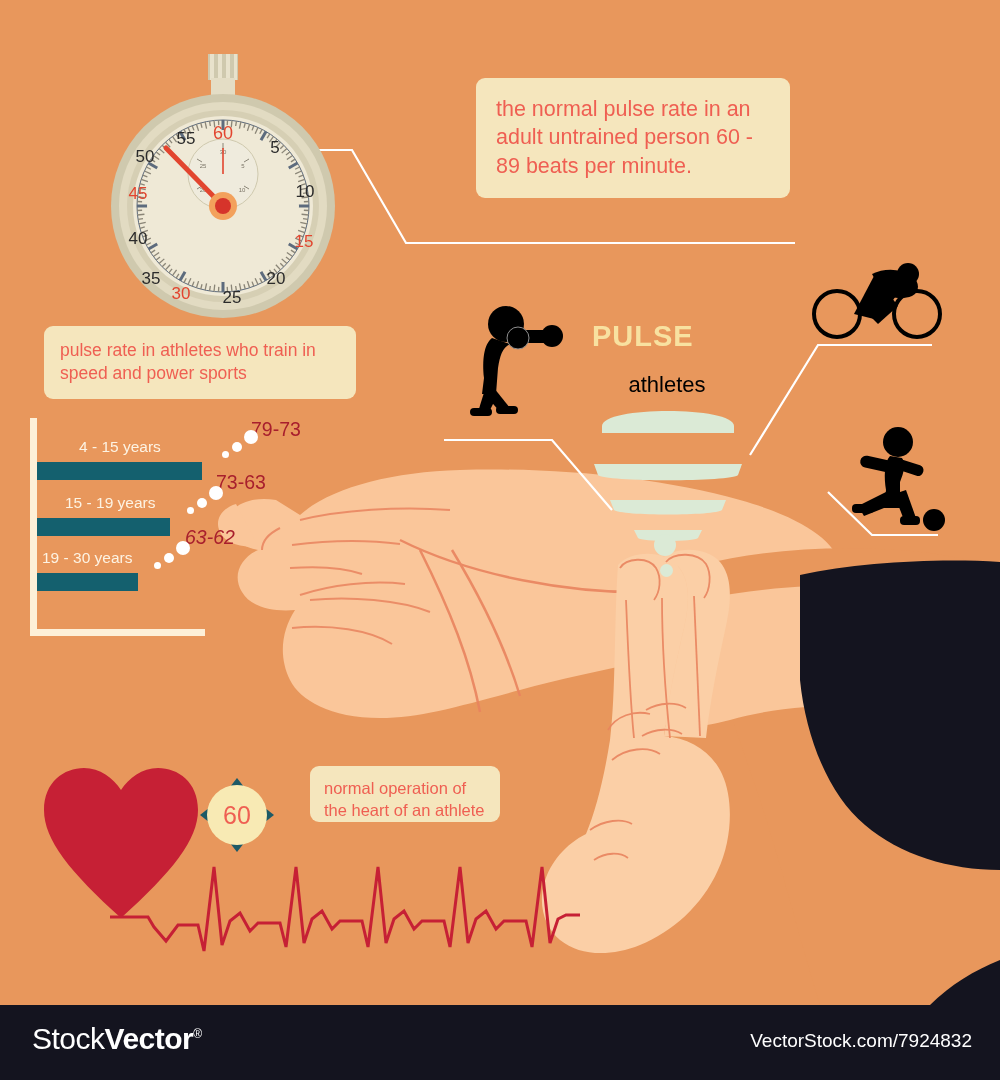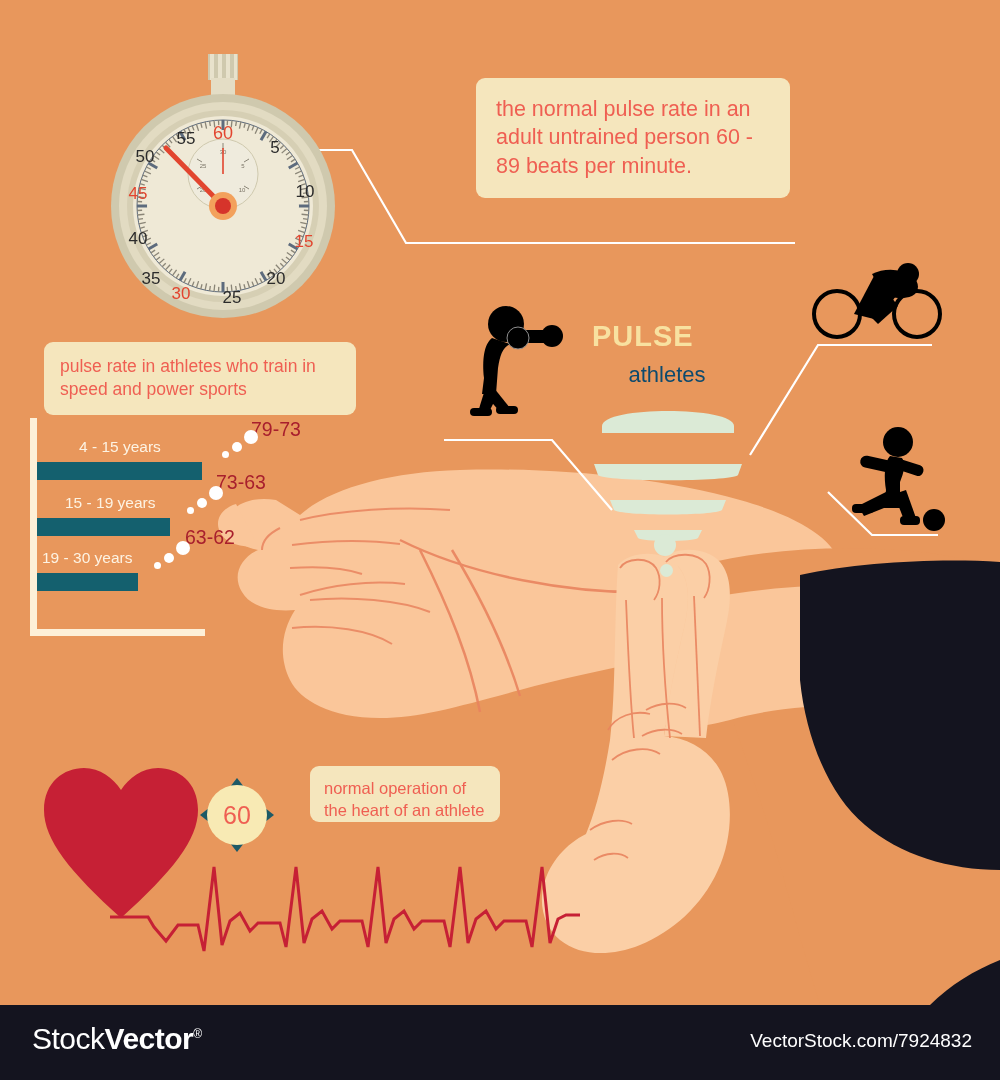--- a/index.html
+++ b/index.html
@@ -17,7 +17,7 @@
     line-height:1.32;
   }
   #callout-normal{left:476px;top:78px;width:274px;padding:17px 20px 18px 20px;font-size:21.5px;}
-  #callout-athletes{left:44px;top:326px;width:280px;padding:13px 16px 14px 16px;font-size:17.5px;margin-top:16px;}
+  #callout-athletes{left:44px;top:326px;width:280px;padding:13px 16px 14px 16px;font-size:17.5px;}
   #callout-heart{left:310px;top:766px;width:162px;padding:12px 14px 0 14px;font-size:16.5px;}
 
   

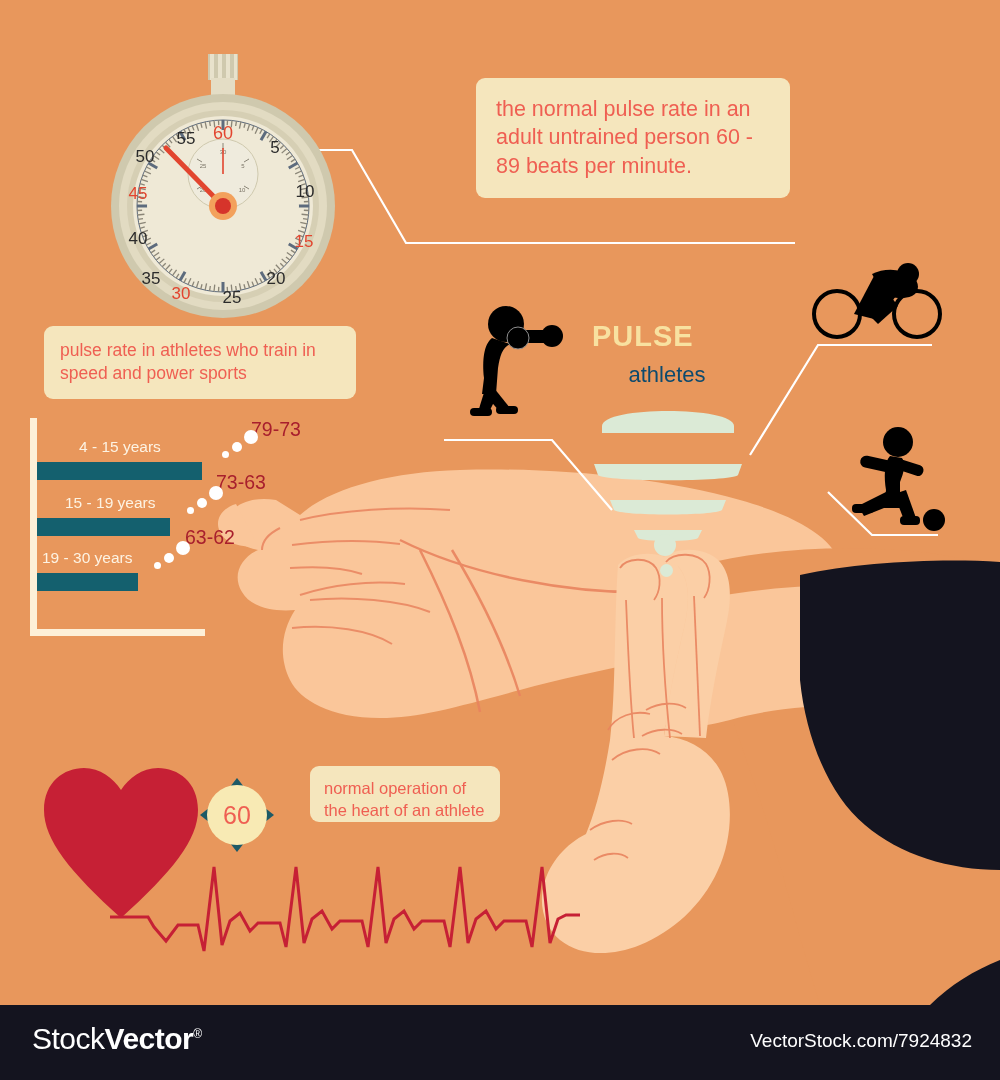--- a/index.html
+++ b/index.html
@@ -37,8 +37,8 @@
   
   #pulse-title{position:absolute;left:592px;top:320px;width:150px;text-align:left;
      color:#f8e1a0;font-size:29px;font-weight:bold;letter-spacing:1px;}
-  #pulse-sub{position:absolute;left:592px;top:362px;width:150px;text-align:center;
-     color:#0c4a6e;font-size:22px;}
+  #pulse-sub{position:absolute;left:592px;top:372px;width:150px;text-align:center;
+     color:#000000;font-size:22px;}
 
   
   .badge-wrap{position:absolute;width:74px;height:74px;}

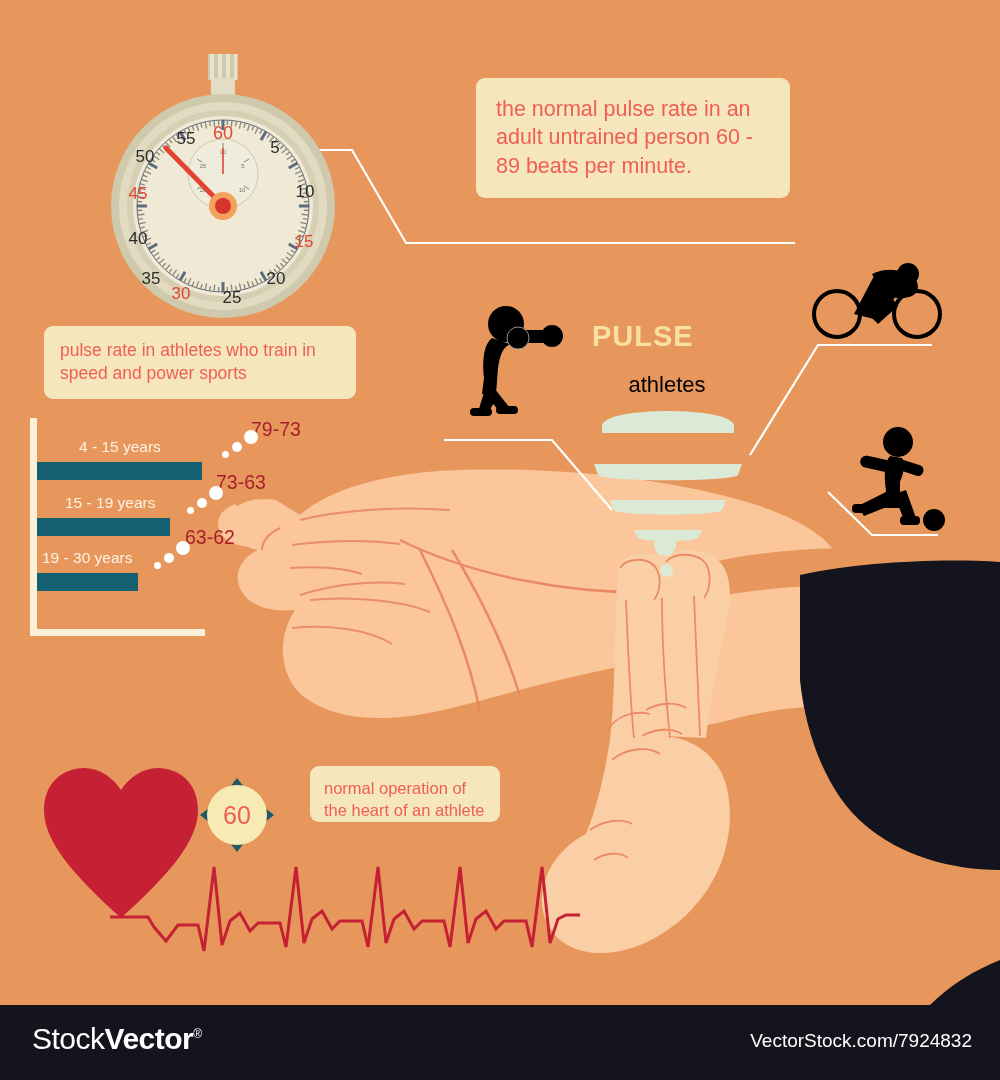--- a/index.html
+++ b/index.html
@@ -335,7 +335,7 @@
 
     <div class="bar-label" style="left:12px;top:131px;">19 - 30 years</div>
     <div class="bar" style="left:7px;top:155px;width:101px;"></div>
-    <div class="range-label" style="left:155px;top:108px;">63-62</div>
+    <div class="range-label" style="left:155px;top:108px;font-style:italic;">63-62</div>
     <div class="dot" style="left:124px;top:144px;width:7px;height:7px;"></div>
     <div class="dot" style="left:134px;top:135px;width:10px;height:10px;"></div>
     <div class="dot" style="left:146px;top:123px;width:14px;height:14px;"></div>

